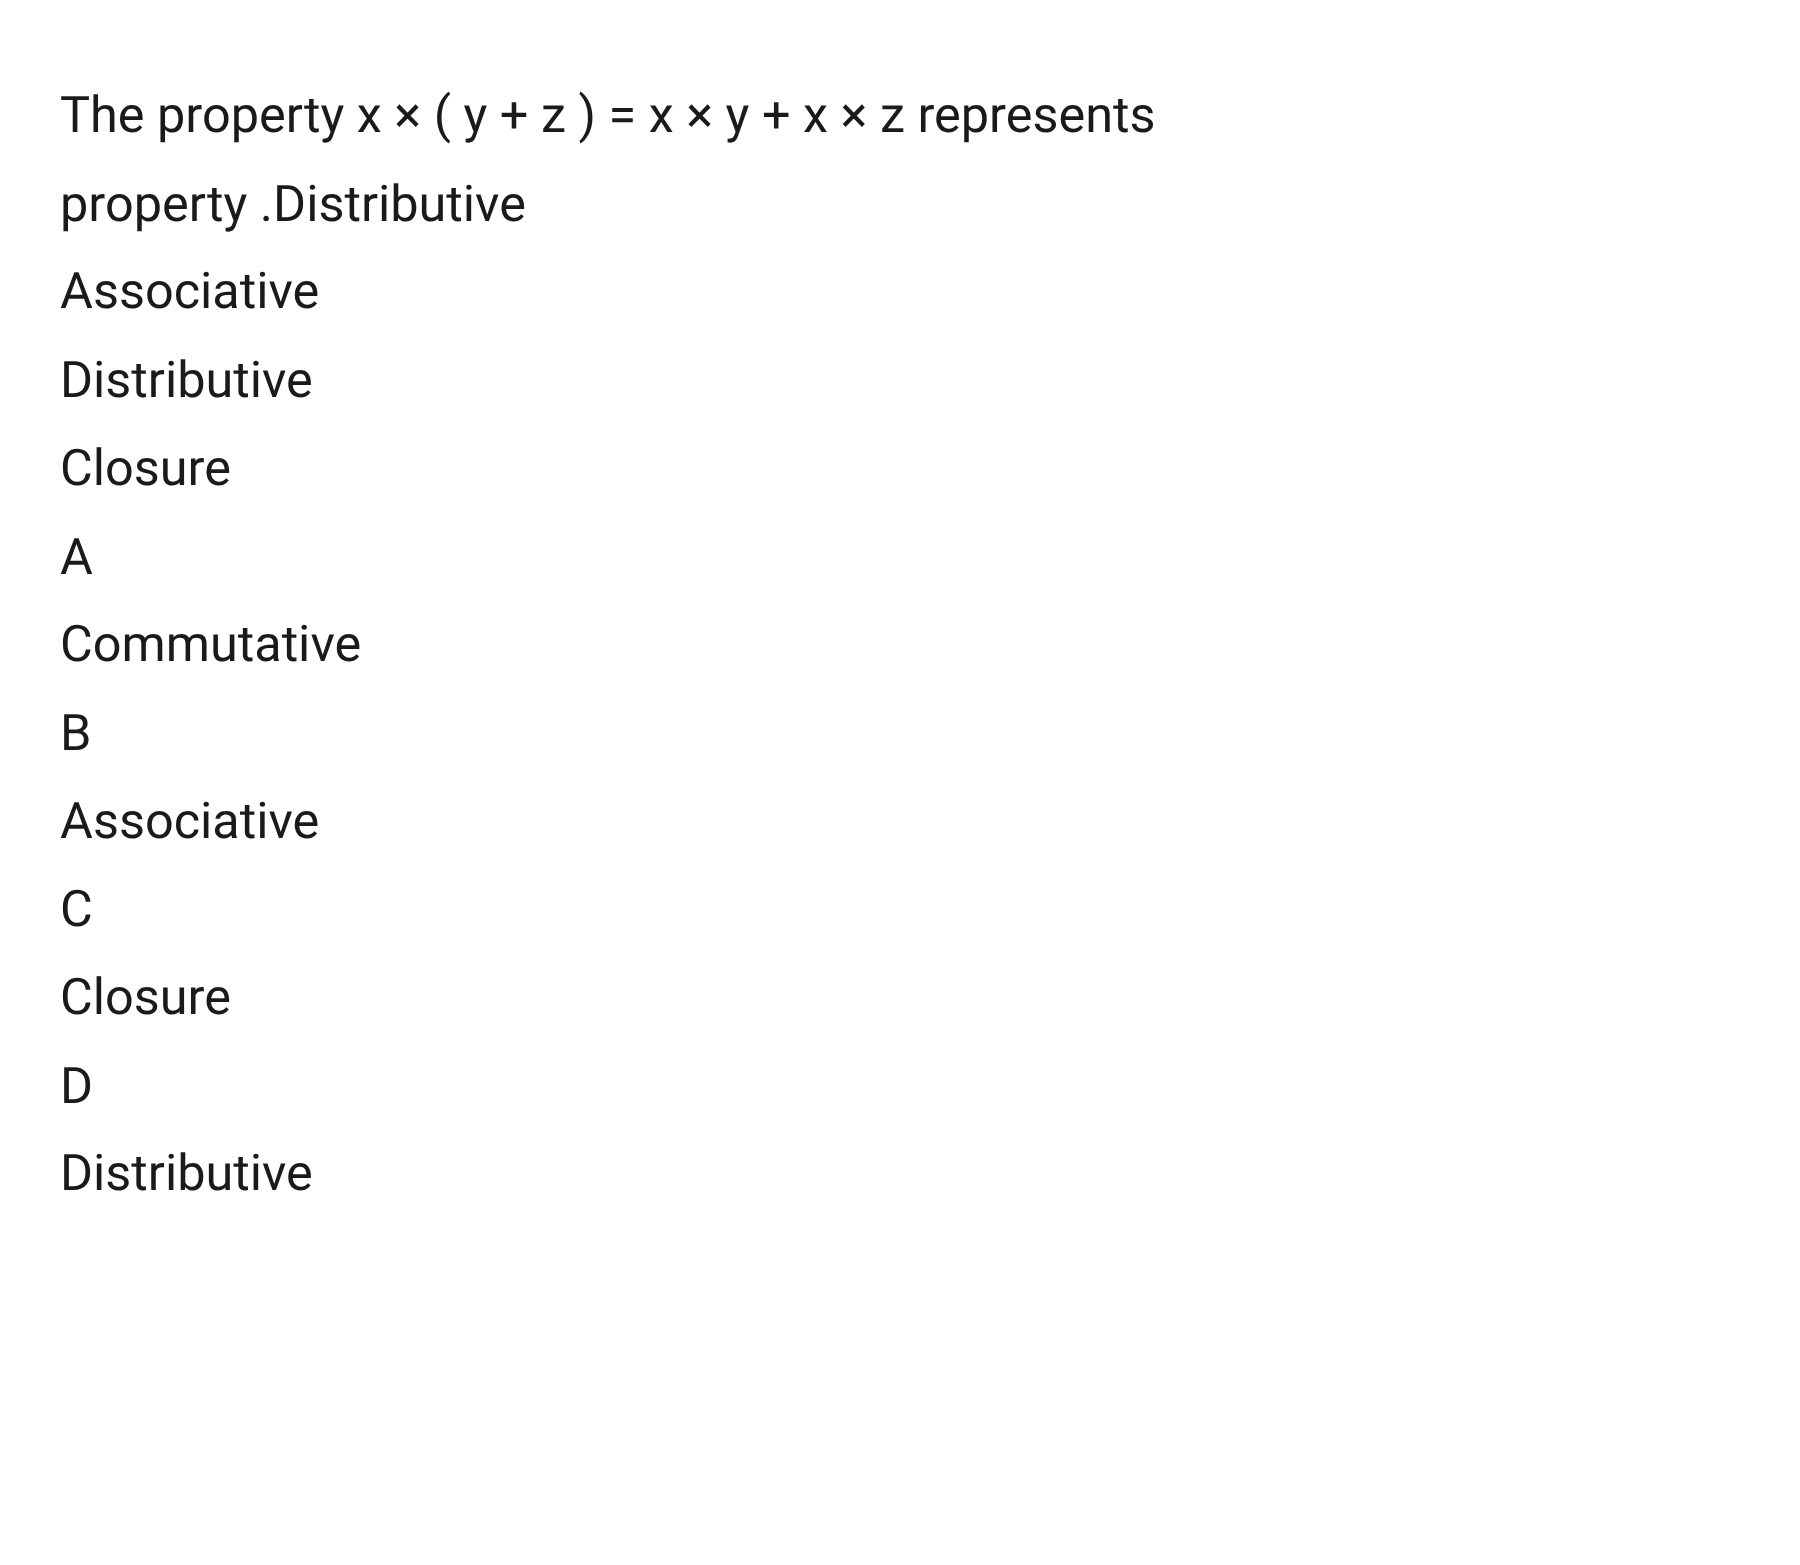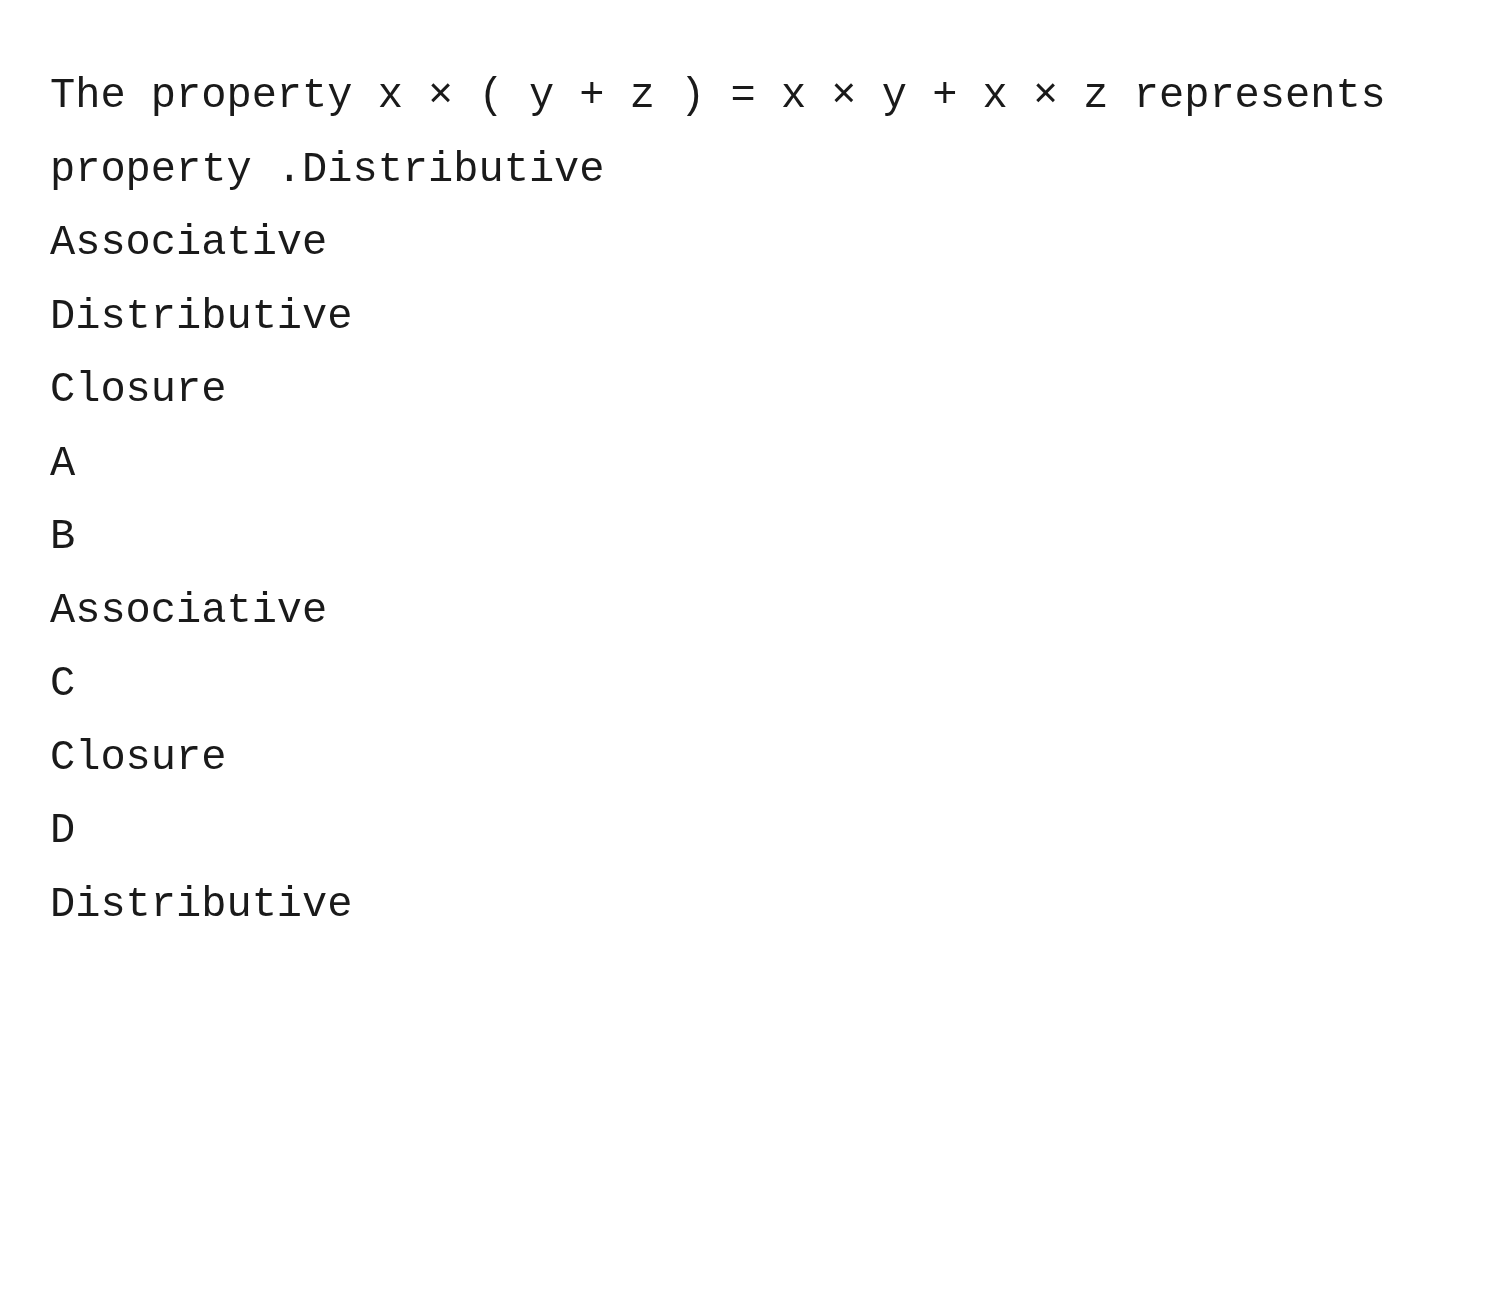--- a/index.html
+++ b/index.html
@@ -6,7 +6,6 @@
       margin: 0;
       padding: 0;
       box-sizing: border-box;
-      font-family: Liberation Mono, monospace;
     }
     body {
       font-family: -apple-system, BlinkMacSystemFont, "Segoe UI", Roboto, Helvetica, Arial, sans-serif;

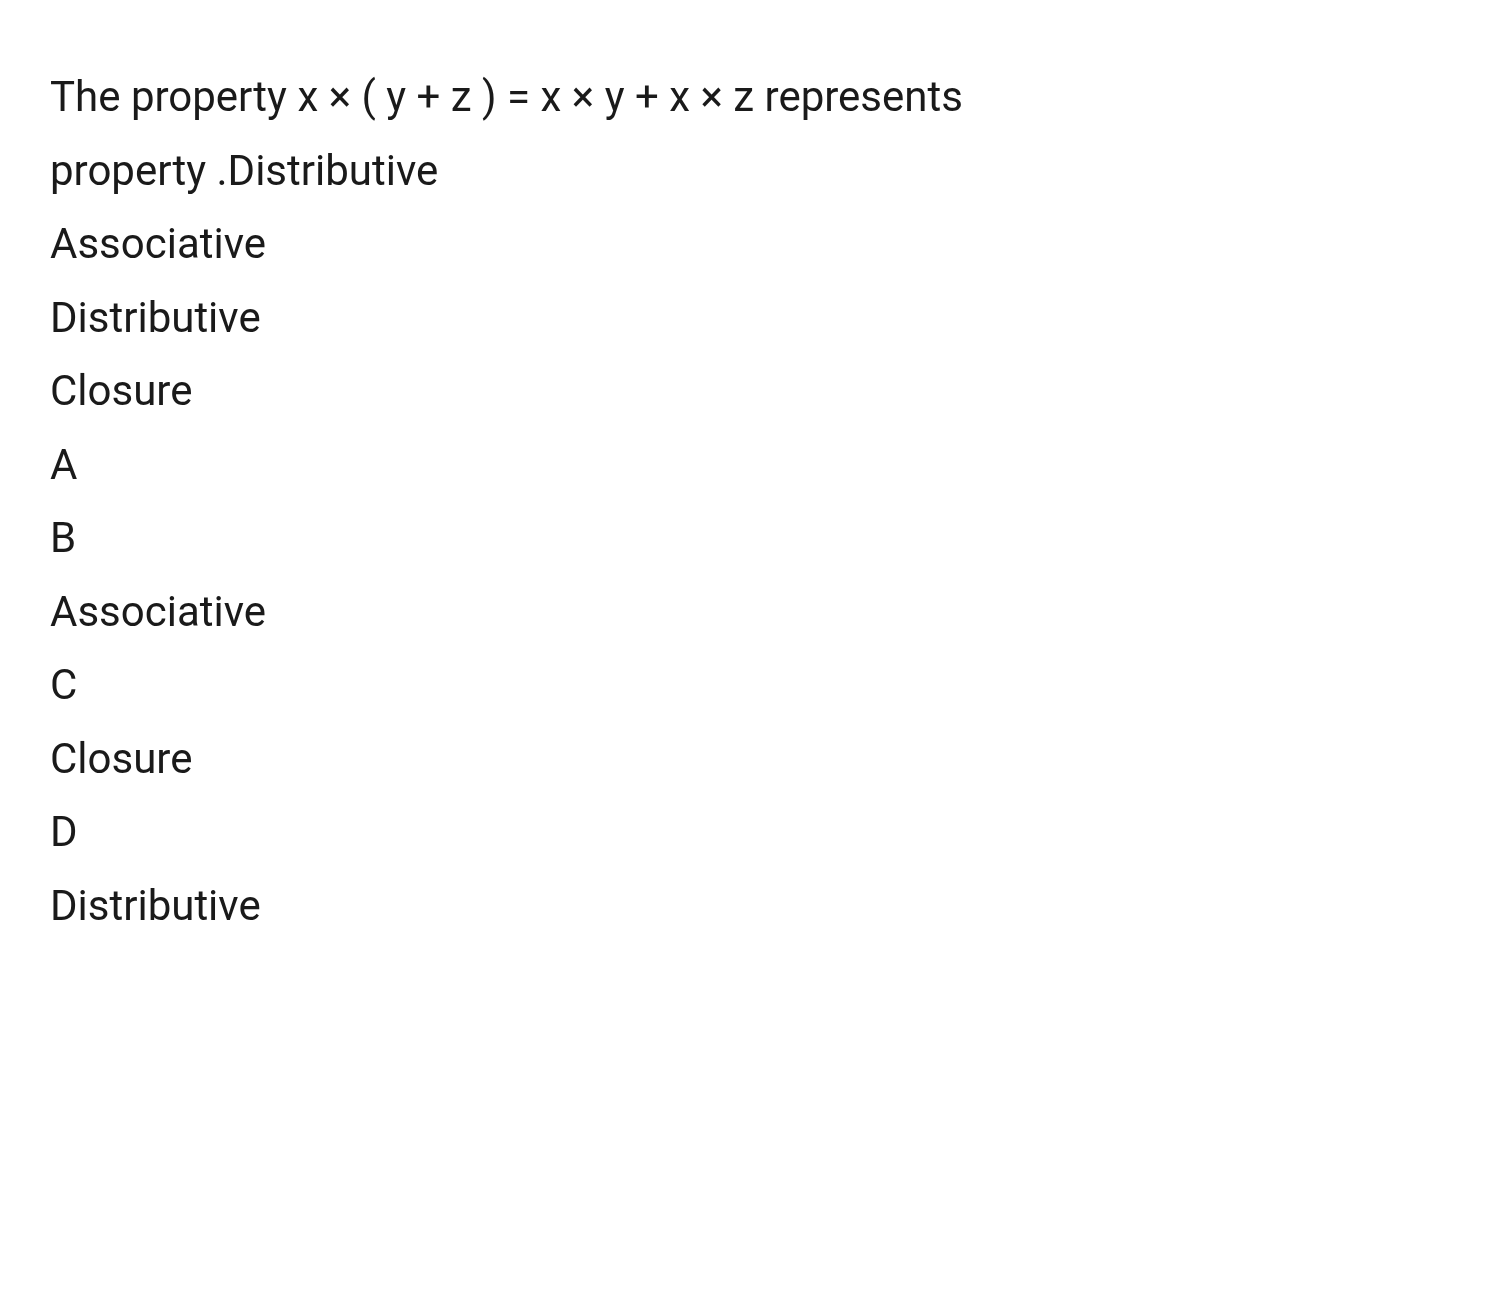--- a/index.html
+++ b/index.html
@@ -37,6 +37,7 @@
 
 <div>
   <span class="line">A</span>
+  <span class="line">Commutative</span>
 </div>
 
 <div>

